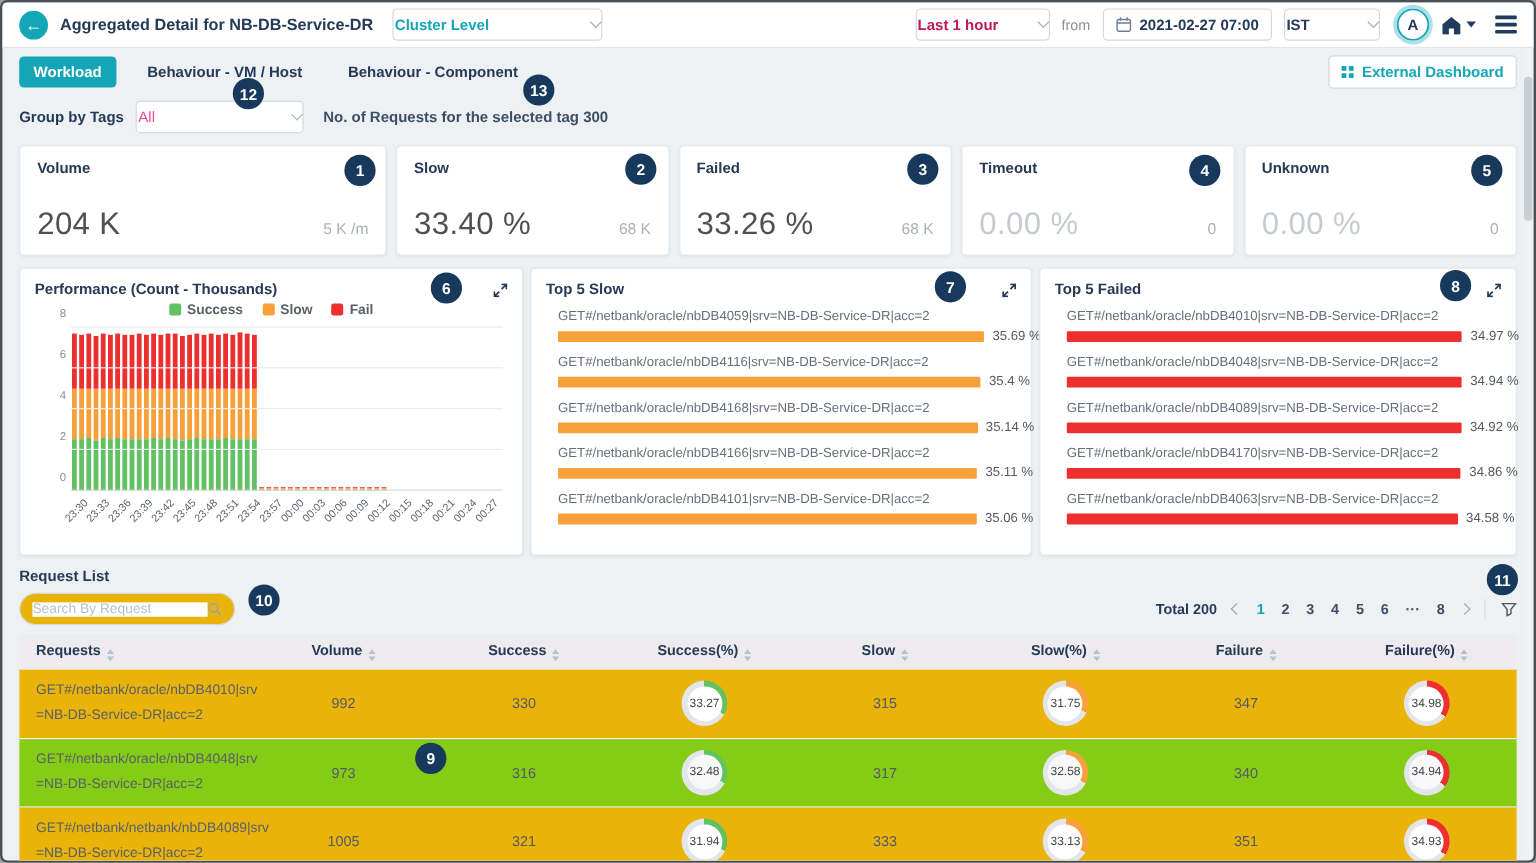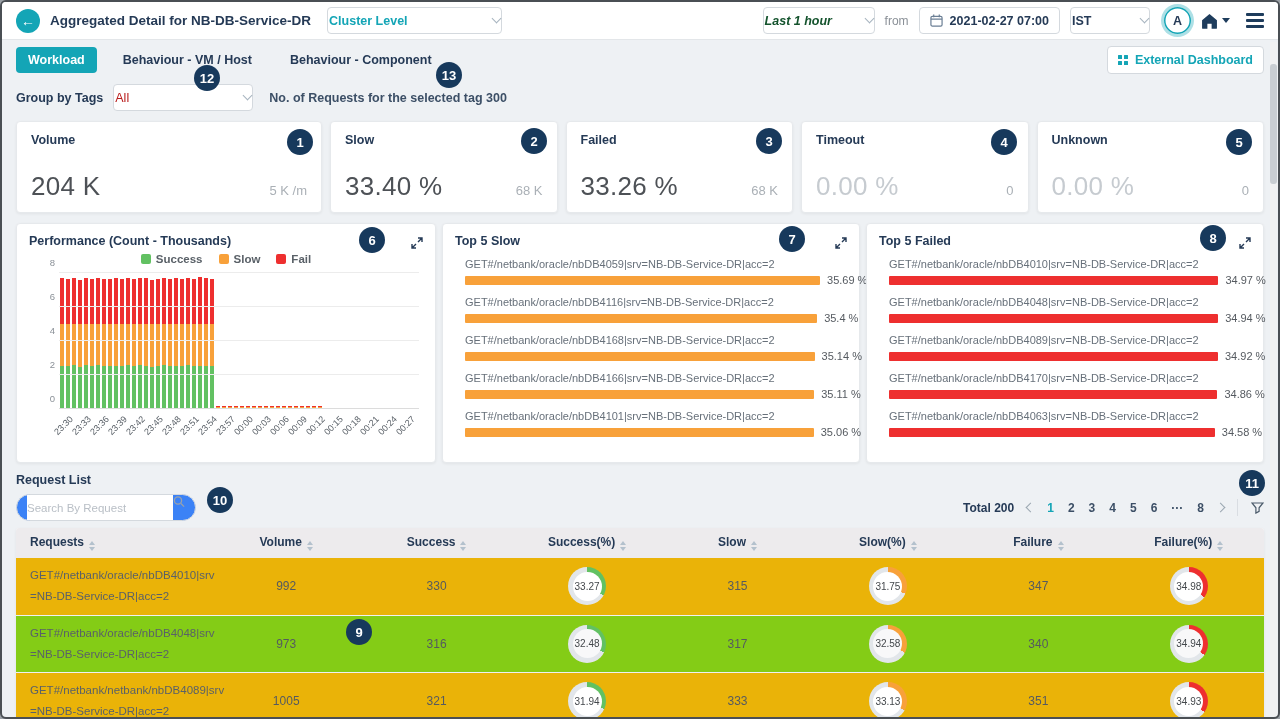--- a/index.html
+++ b/index.html
@@ -20,7 +20,7 @@
           transform:rotate(45deg); margin-top:-4px; flex:none;}
   .cluster-select { width:175px; margin-left:16px; color:#14a5b6; font-weight:bold;}
   .hdr-right { margin-left:auto; display:flex; align-items:center; gap:10px;}
-  .range-select { width:112px; color:#14532d; font-weight:bold;font-style:italic;}
+  .range-select { width:112px; color:#be185d; font-weight:bold;}
   .from-label { font-size:12px; color:#8a9097;}
   .date-box { height:27px; border:1px solid #d4d9de; border-radius:4px; background:#fff;
               display:flex; align-items:center; gap:7px; padding:0 10px; font-size:12.5px; font-weight:bold; color:#253a56; cursor:pointer;}

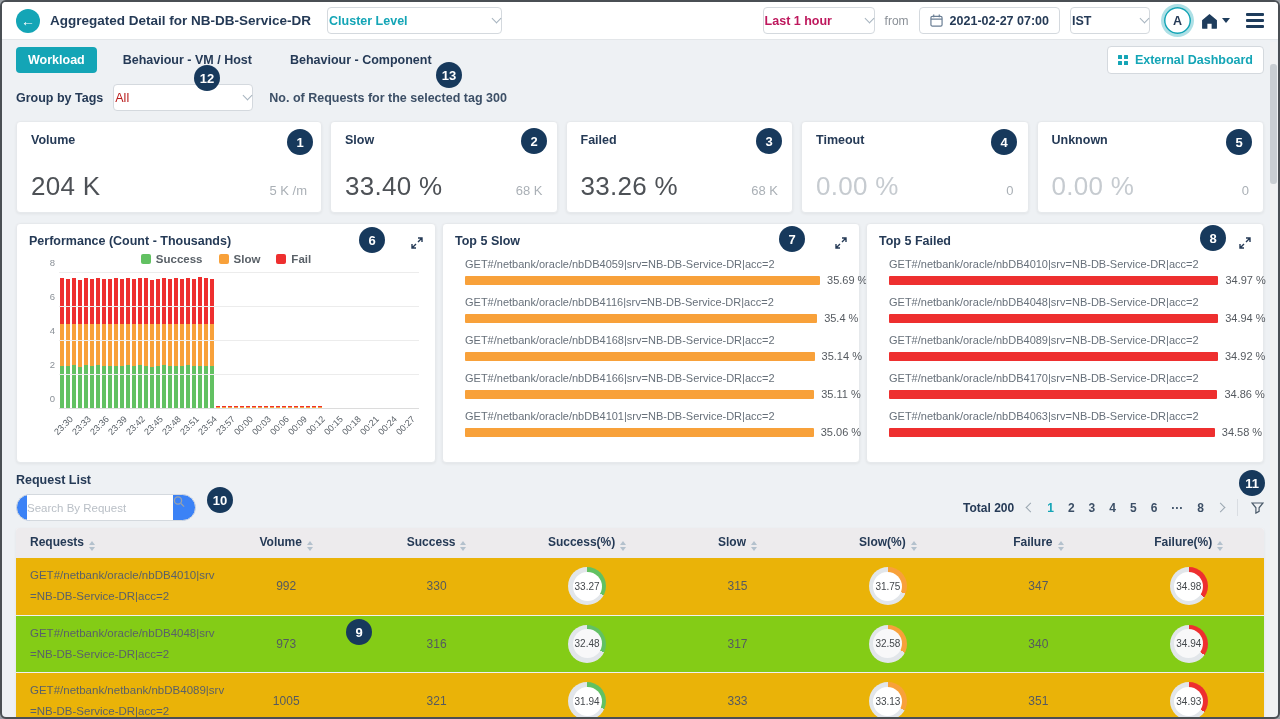--- a/index.html
+++ b/index.html
@@ -47,7 +47,7 @@
   .grid-icon i { background:#14a5b6; border-radius:0.5px;}
 
   .group-row { margin-top:10px; display:flex; align-items:center; font-size:12.5px; color:#253a56; font-weight:bold;}
-  .group-select { width:140px; margin-left:10px; color:#b91c1c; font-weight:normal;}
+  .group-select { width:140px; margin-left:10px; color:#ec4899; font-weight:normal;}
   .req-info { margin-left:16px; font-weight:bold; color:#3c4f66;}
 
   

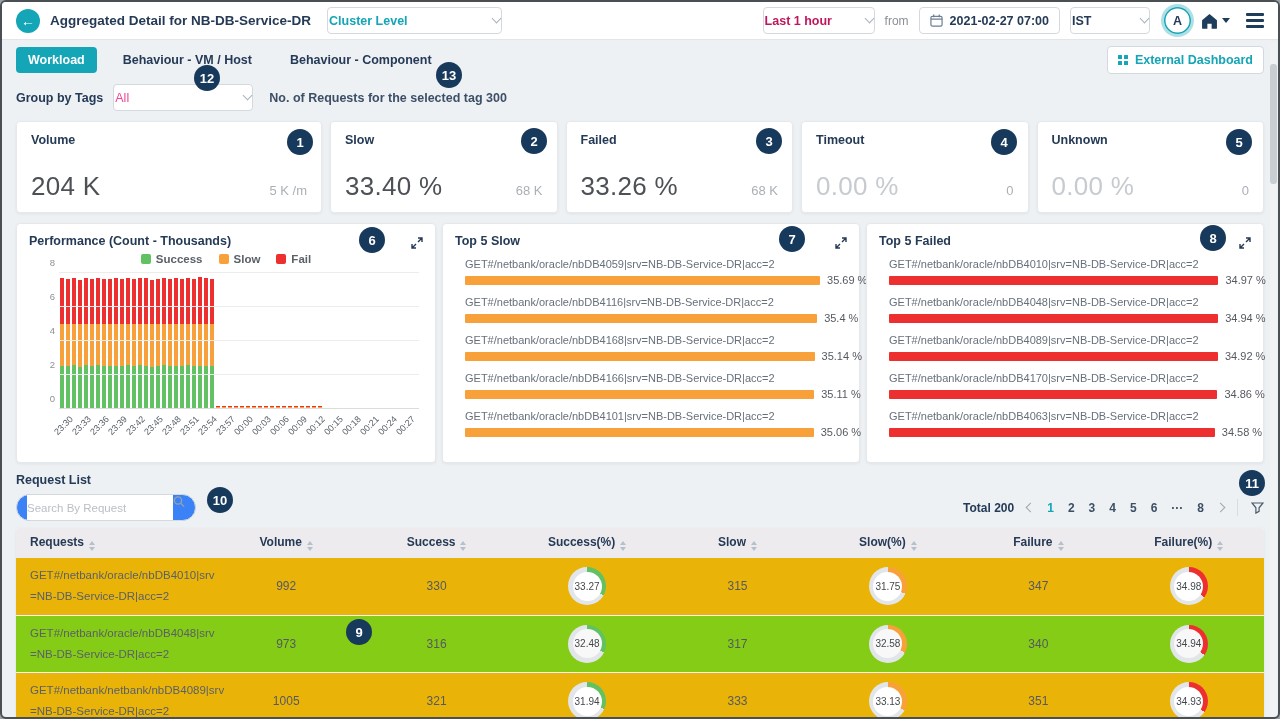--- a/index.html
+++ b/index.html
@@ -93,8 +93,8 @@
   
   .rl-title { margin-top:10px; font-size:12.5px; font-weight:bold; color:#253a56;}
   .rl-toolbar { margin-top:7px; display:flex; align-items:center;}
-  .search-box { width:180px; height:27px; border:1px solid #d4d9de; border-radius:14px; background:#3b82f6;
-                display:flex; padding:0 10px;}
+  .search-box { width:180px; height:27px; border:1px solid #d4d9de; border-radius:14px; background:#eab308;
+                display:flex; align-items:center; padding:0 10px;}
   .search-box input { border:none; outline:none; width:100%; font-size:11.5px; color:#555;
                       font-family:"Liberation Sans", sans-serif;}
   .search-box input::placeholder { color:#b9bfc6;}

